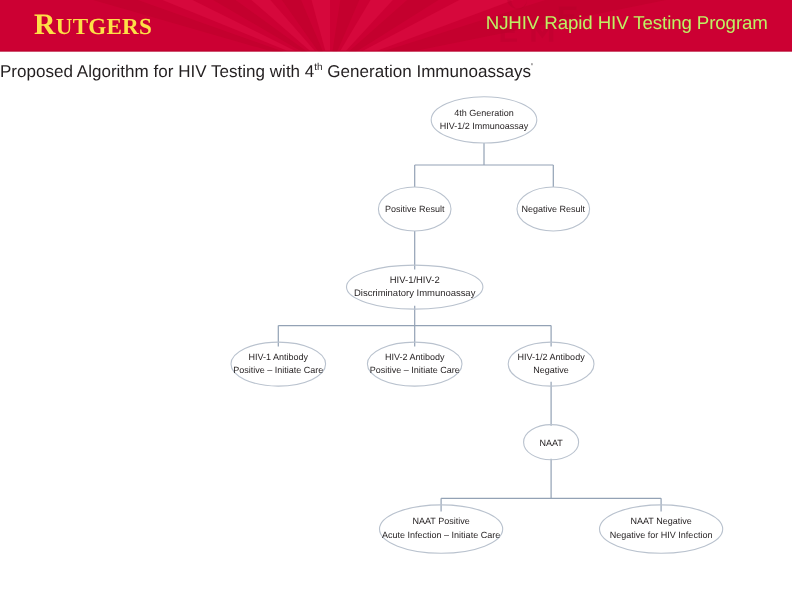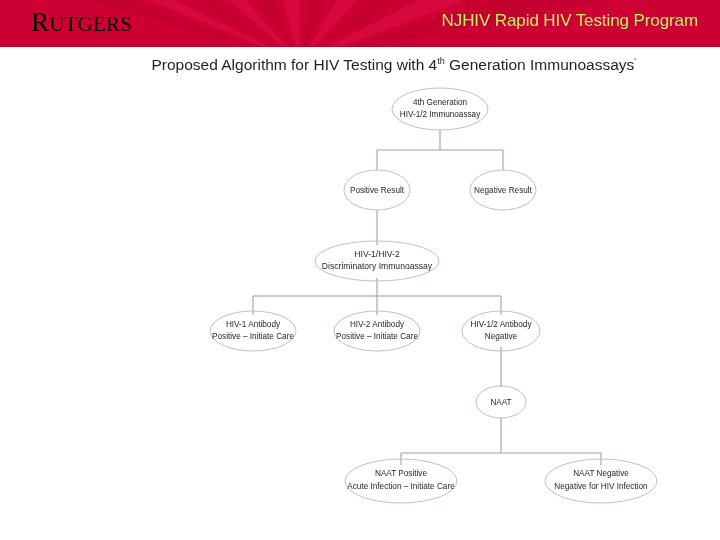--- a/index.html
+++ b/index.html
@@ -41,10 +41,11 @@
     left: 31px; top: 7px;
     font-family: "Liberation Serif", serif;
     font-size: 27px;
-    color: #000000;
+    color: #fde047;
     letter-spacing: 0.2px;
     line-height: 30px;
     white-space: nowrap;
+    font-weight: bold;
   }
   .logo .cap { font-size: 27px; }
   .logo .sc  { font-size: 21px; }

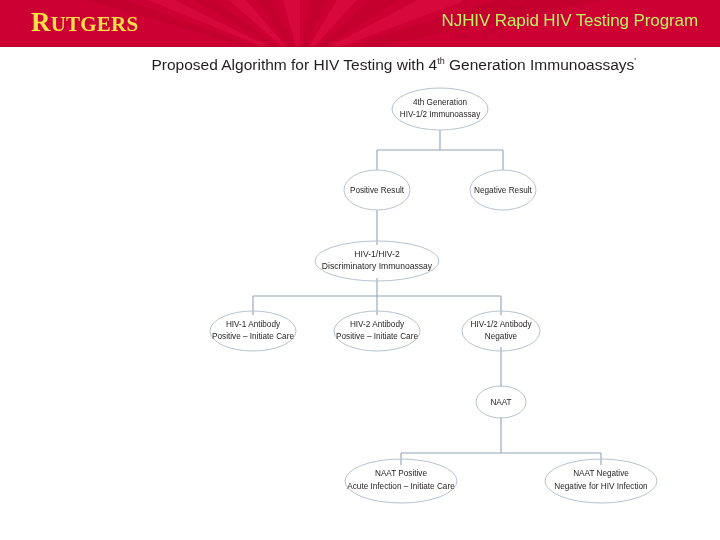--- a/index.html
+++ b/index.html
@@ -71,7 +71,7 @@
     position: absolute;
     left: 0; top: 9px;
     width: 636px;
-    text-align: right;
+    text-align: left;
     font-family: "Liberation Sans", sans-serif;
     font-size: 15.5px;
     color: #231f20;

